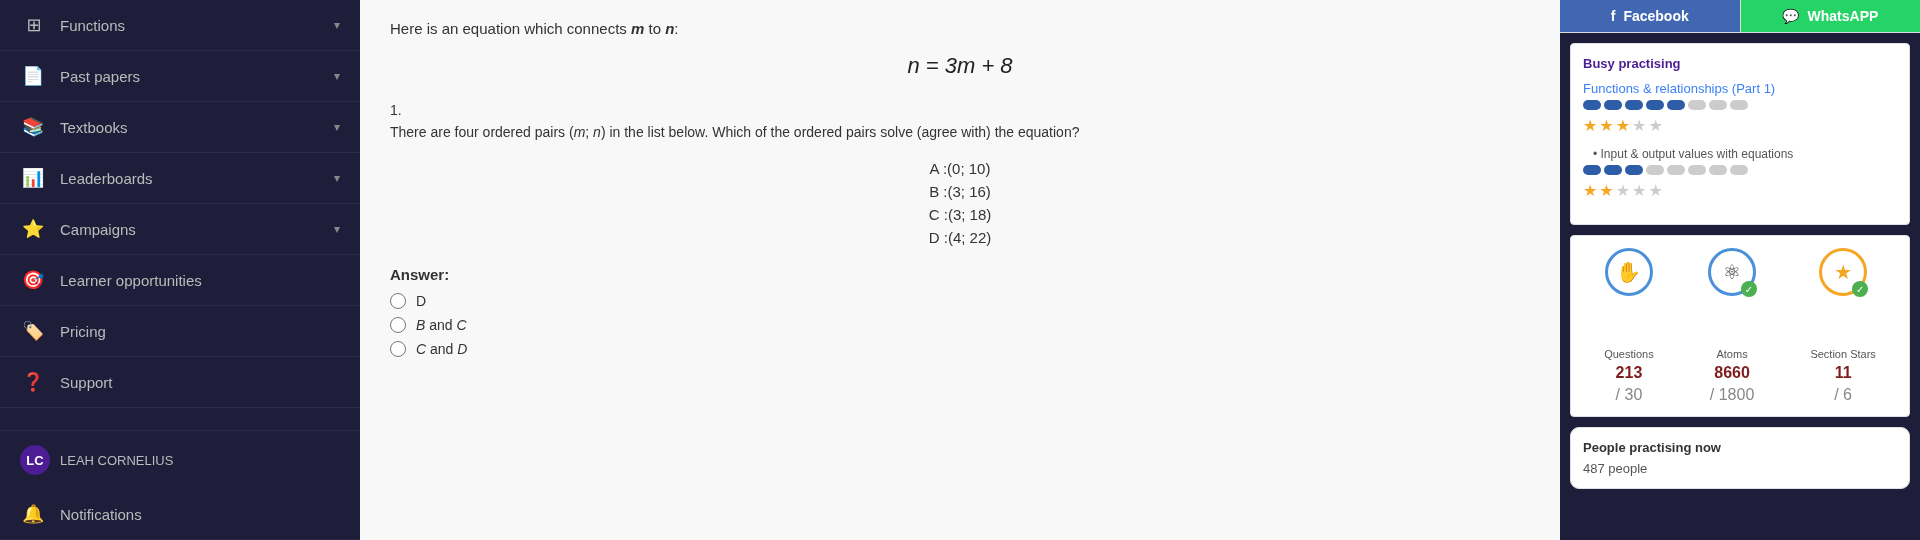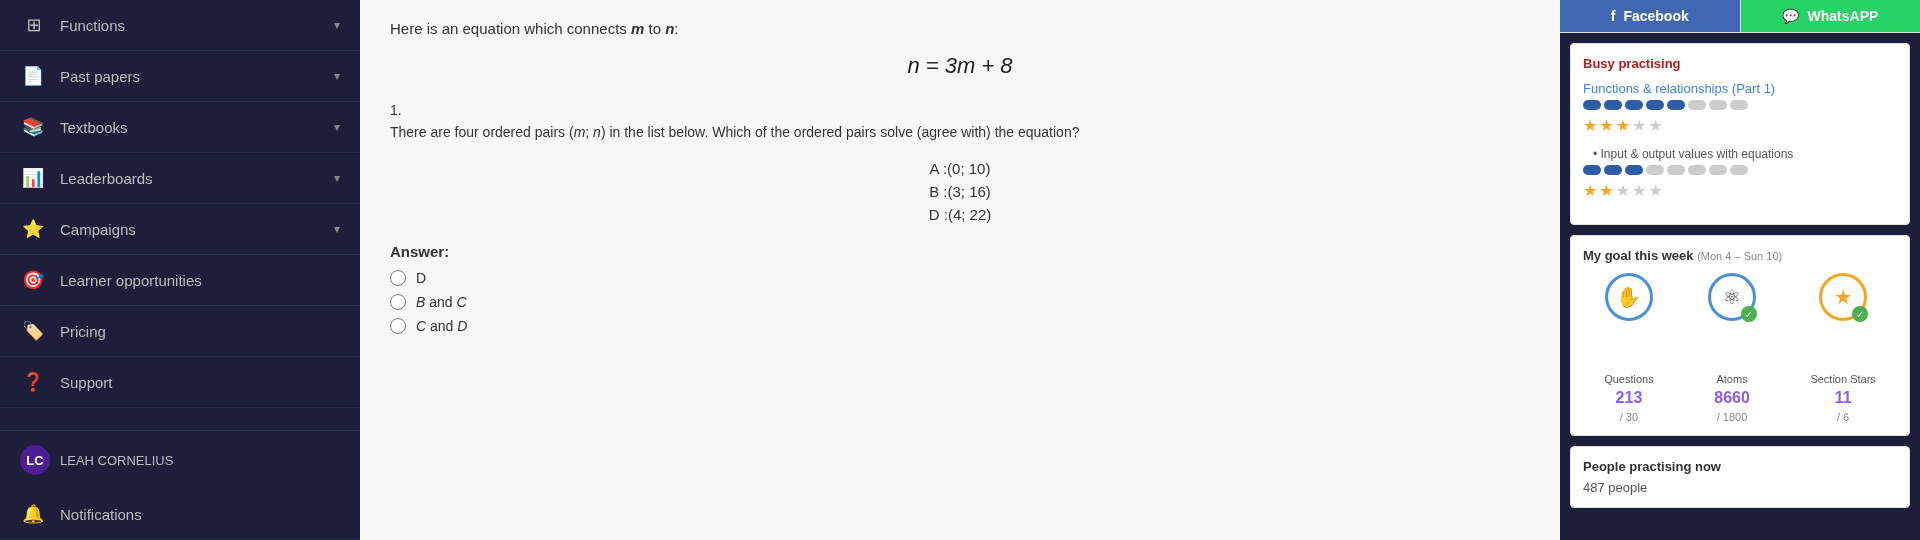--- a/index.html
+++ b/index.html
@@ -174,7 +174,7 @@
     .busy-title {
       font-size: 13px;
       font-weight: bold;
-      color: #b91c1c;
+      color: #4c1d95;
       margin-bottom: 10px;
     }
     .busy-item {

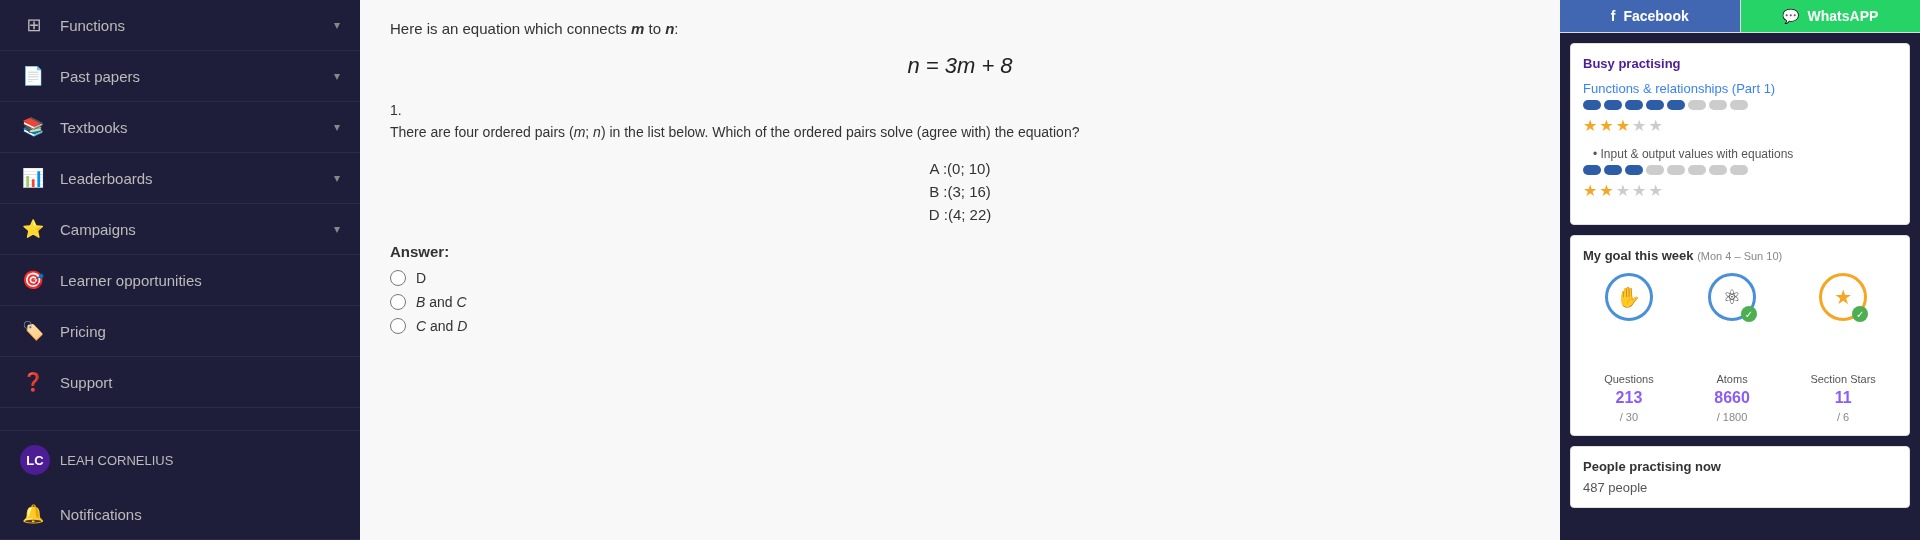--- a/index.html
+++ b/index.html
@@ -391,6 +391,7 @@
   <div class="options-list">
     <div>A :(0; 10)</div>
     <div>B :(3; 16)</div>
+    <div>C :(3; 18)</div>
     <div>D :(4; 22)</div>
   </div>
   <div class="answer-label">Answer:</div>

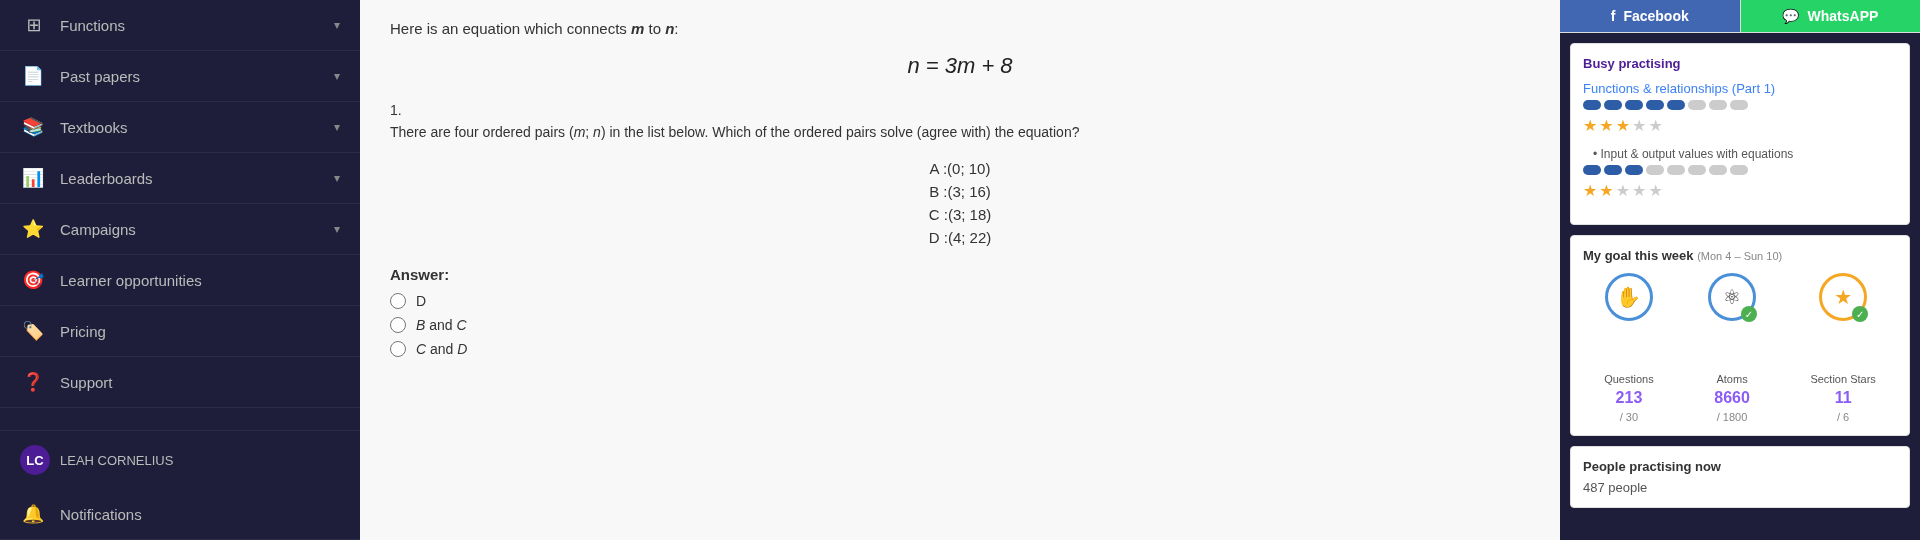--- a/index.html
+++ b/index.html
@@ -469,10 +469,6 @@
   </div>
 
   <div class="goal-section">
-    <div class="goal-title">
-      <span>My goal this week</span>
-      <span class="goal-range">(Mon 4 – Sun 10)</span>
-    </div>
     <div class="goal-items">
 
       <div class="goal-item">

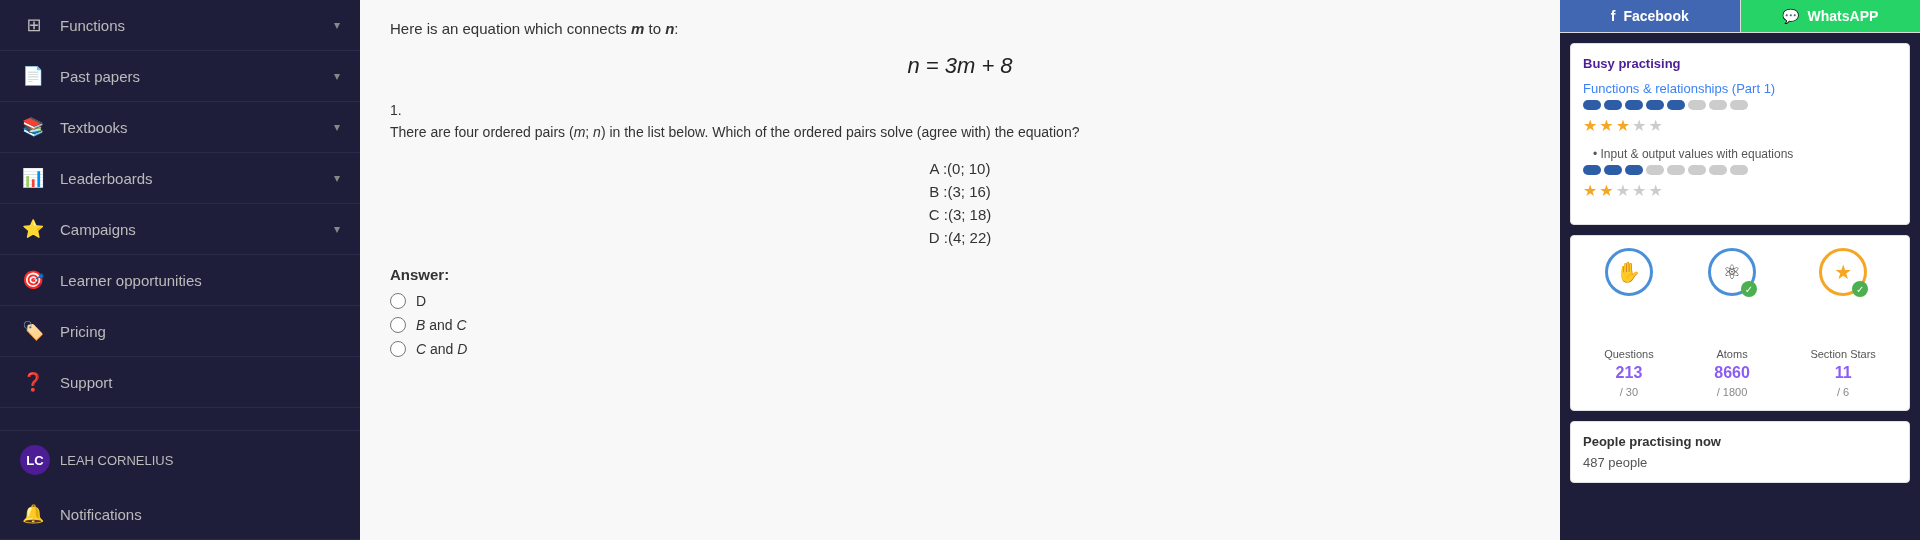--- a/index.html
+++ b/index.html
@@ -292,7 +292,7 @@
     .goal-count {
       font-size: 16px;
       font-weight: bold;
-      color: #8b5cf6;
+      color: #7f1d1d;
     }
     .goal-max {
       font-size: 11px;

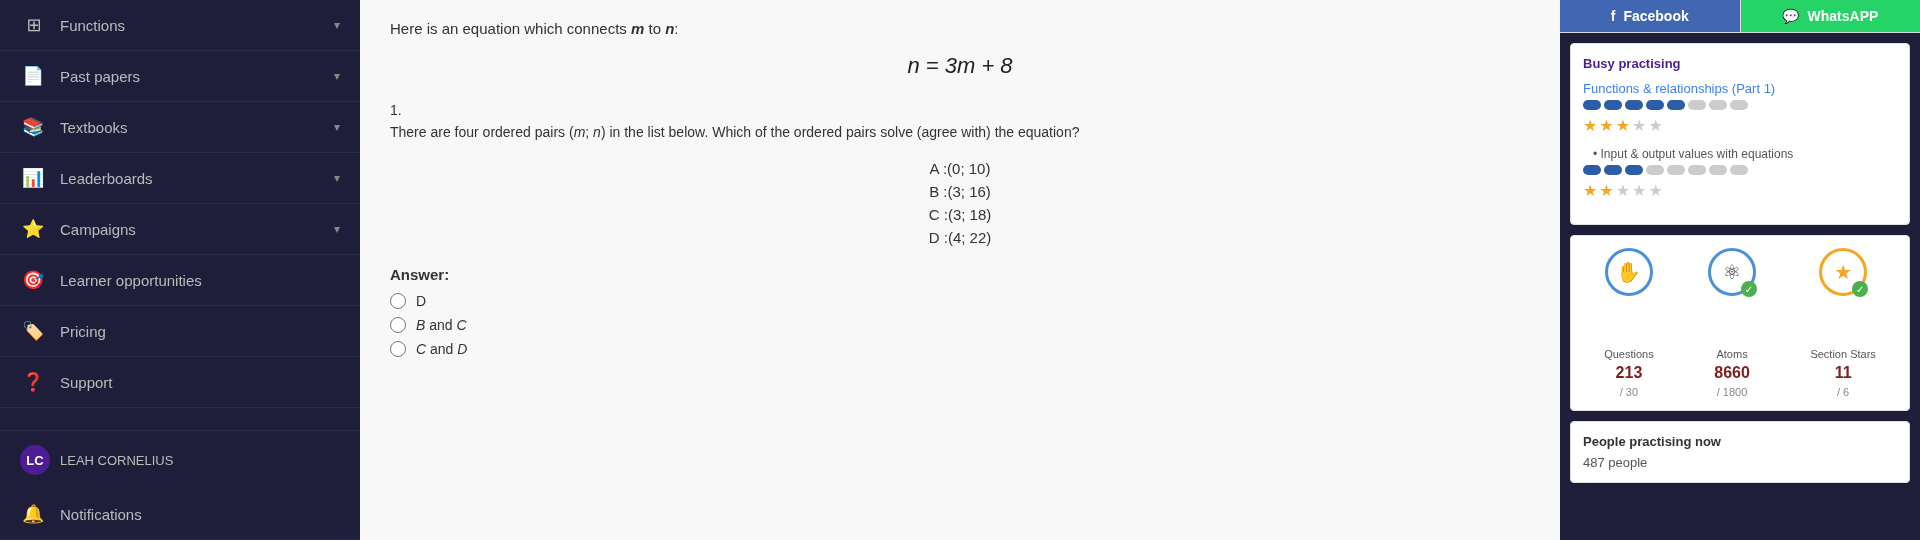--- a/index.html
+++ b/index.html
@@ -295,7 +295,7 @@
       color: #7f1d1d;
     }
     .goal-max {
-      font-size: 11px;
+      font-size: 16px;
       color: #888;
     }
 

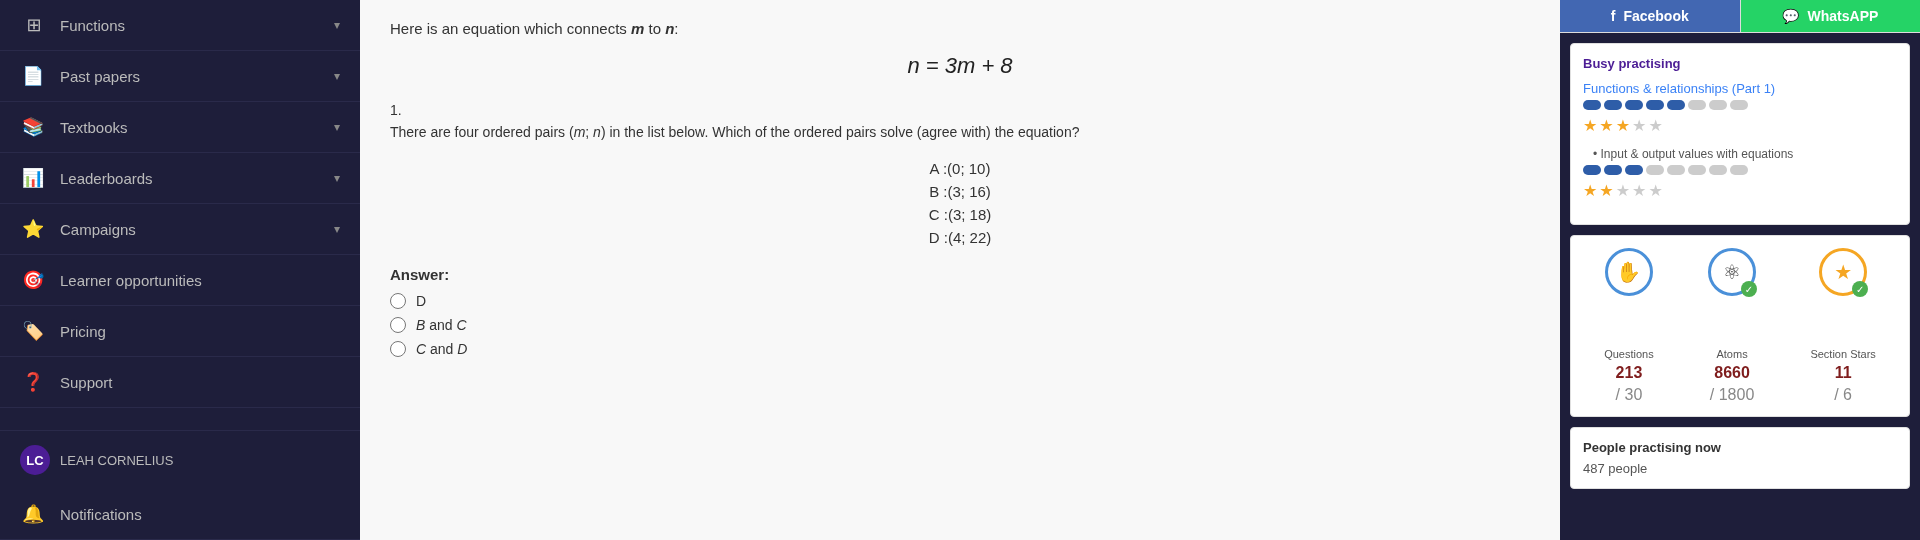--- a/index.html
+++ b/index.html
@@ -303,7 +303,7 @@
       background: #fff;
       border: 1px solid #e0e0e0;
       margin: 0 10px 28px;
-      border-radius: 4px;
+      border-radius: 9px;
       padding: 12px;
     }
     .people-title {

